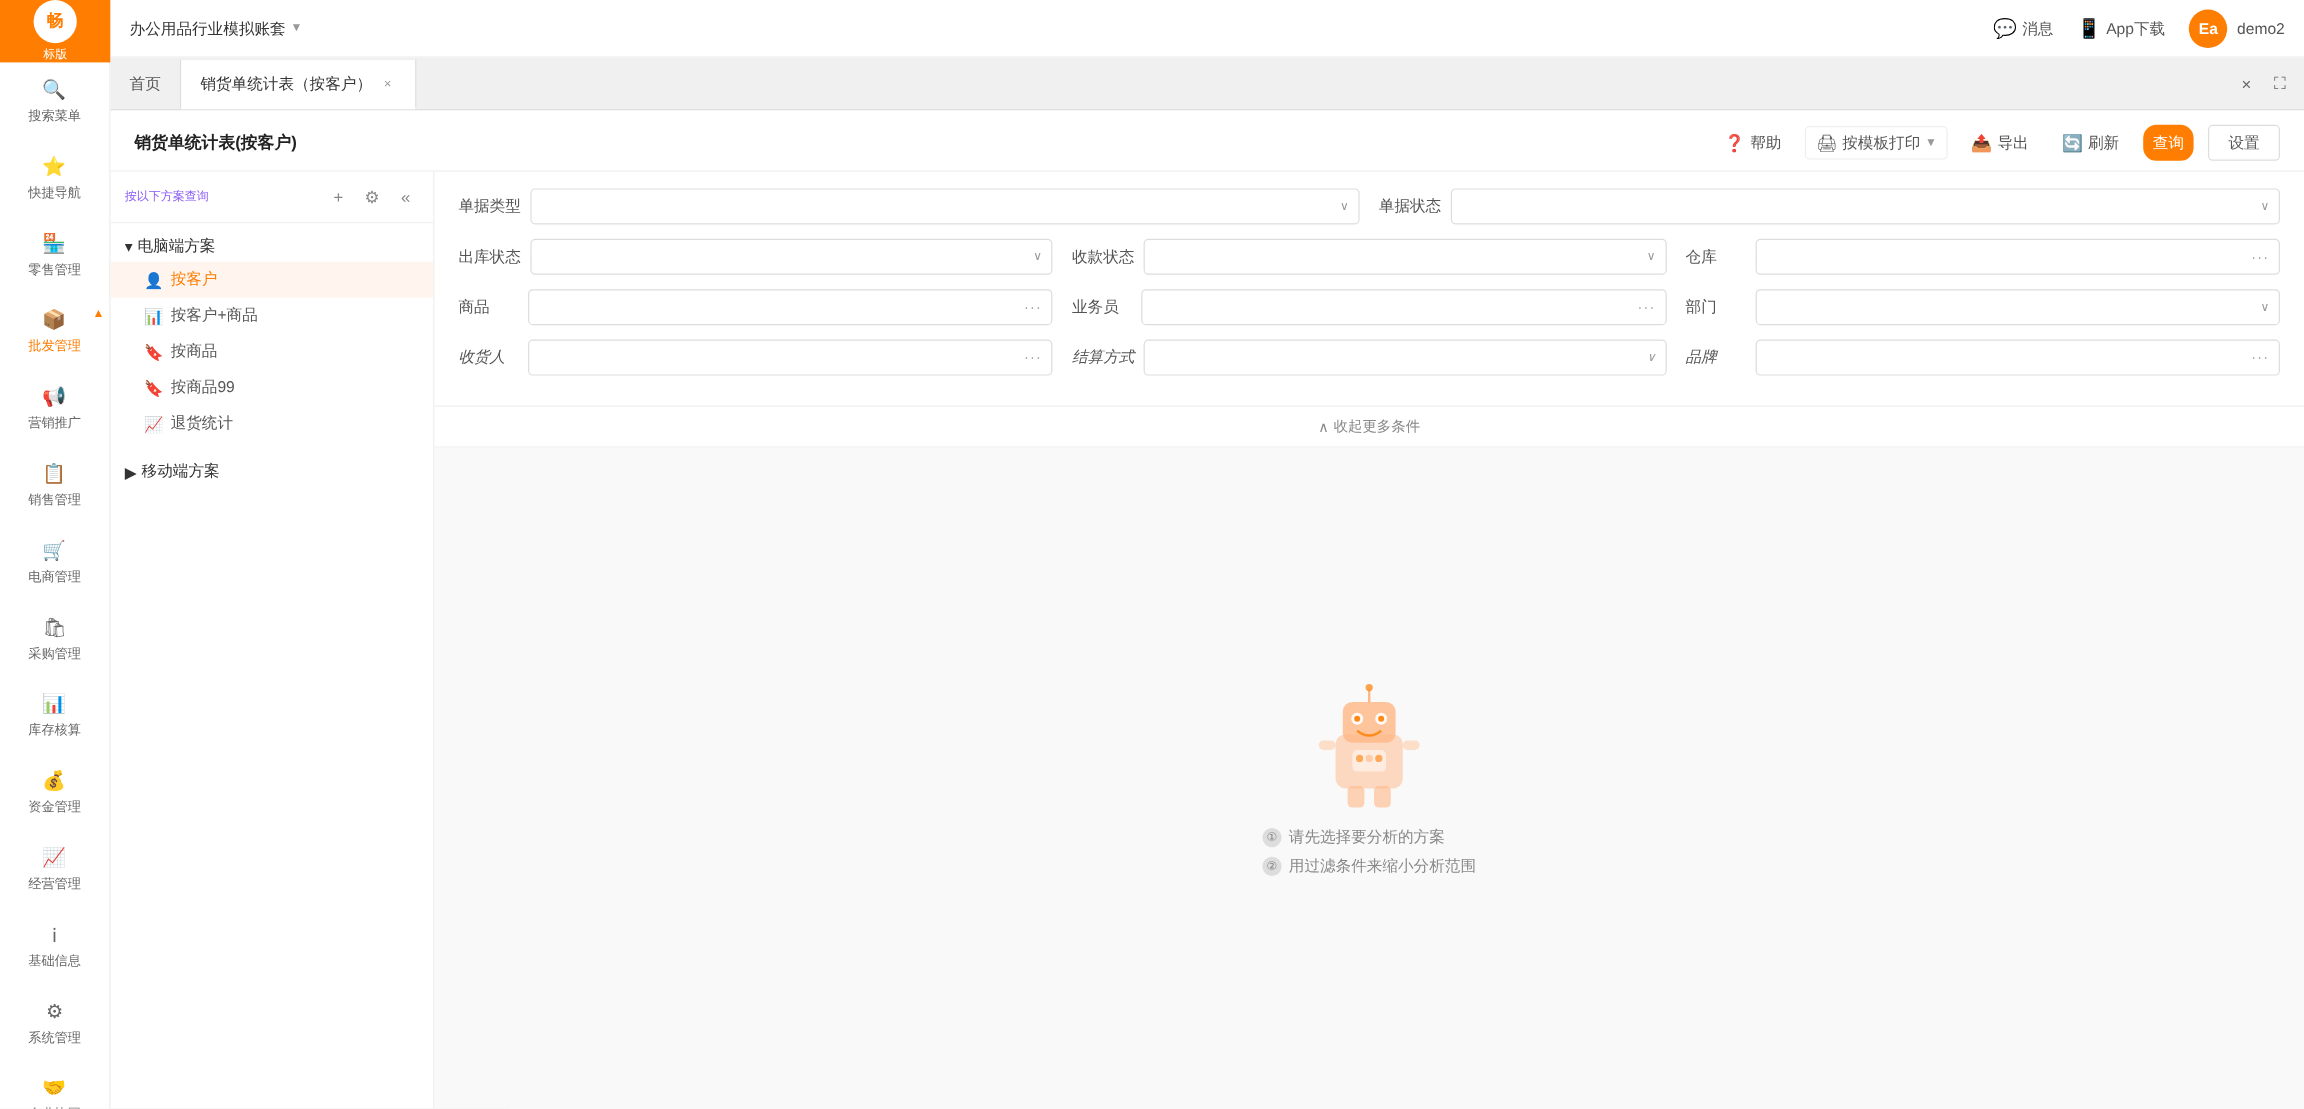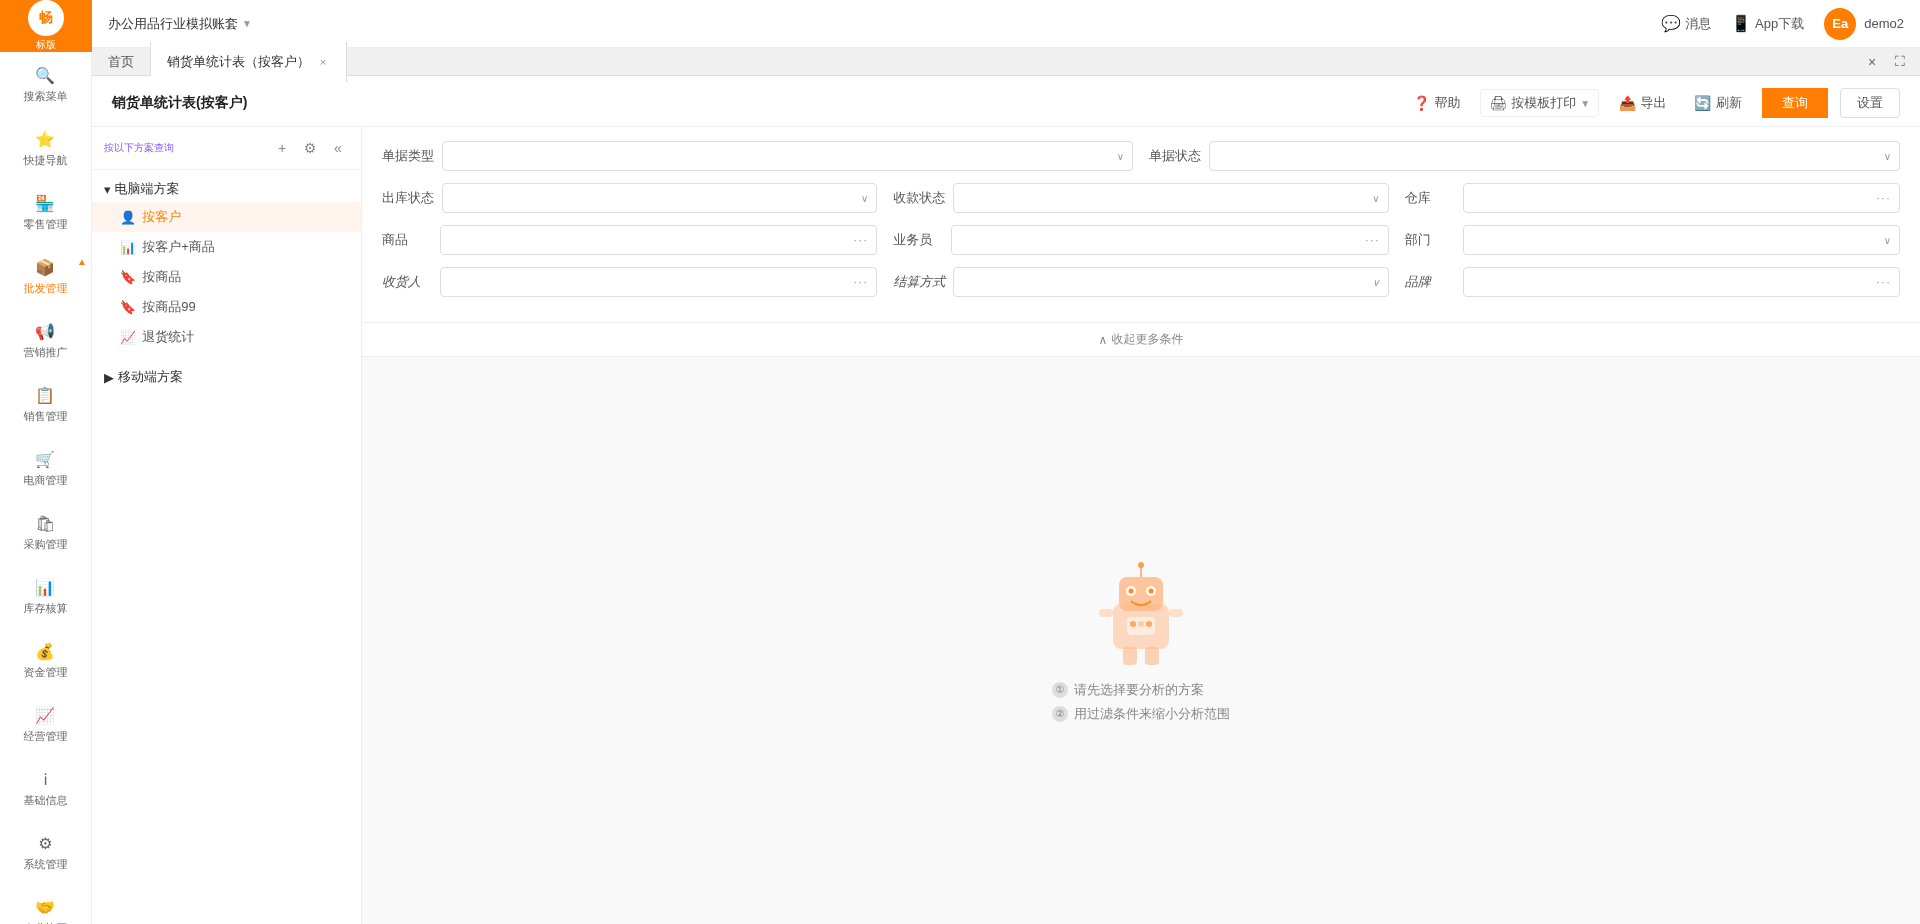--- a/index.html
+++ b/index.html
@@ -126,7 +126,7 @@
 
     
     .tab-bar {
-      height: 28px;
+      height: 44px;
       background: #f0f0f0;
       display: flex;
       align-items: center;

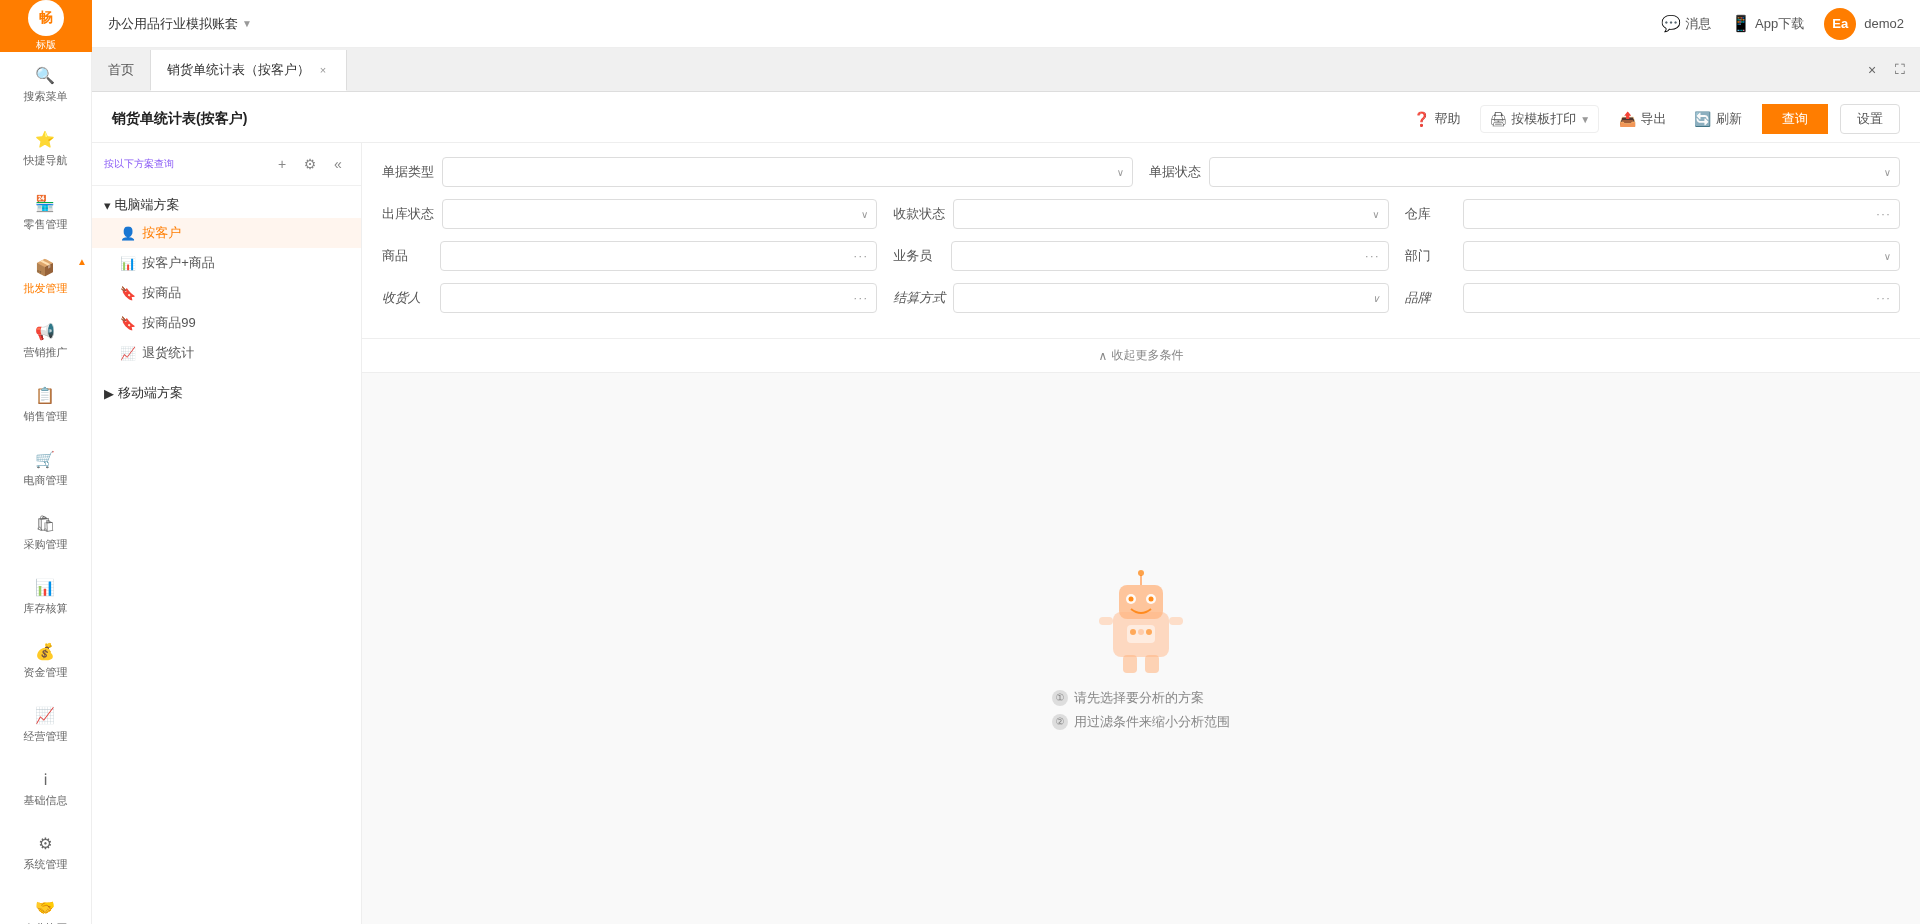--- a/index.html
+++ b/index.html
@@ -232,8 +232,8 @@
       background: #ff7d00;
       color: #fff;
       border: none;
-      padding: 6px 20px;
-      border-radius: 0;
+      padding: 6px 8px;
+      border-radius: 11px;
       font-size: 13px;
       cursor: pointer;
       font-weight: 500;

